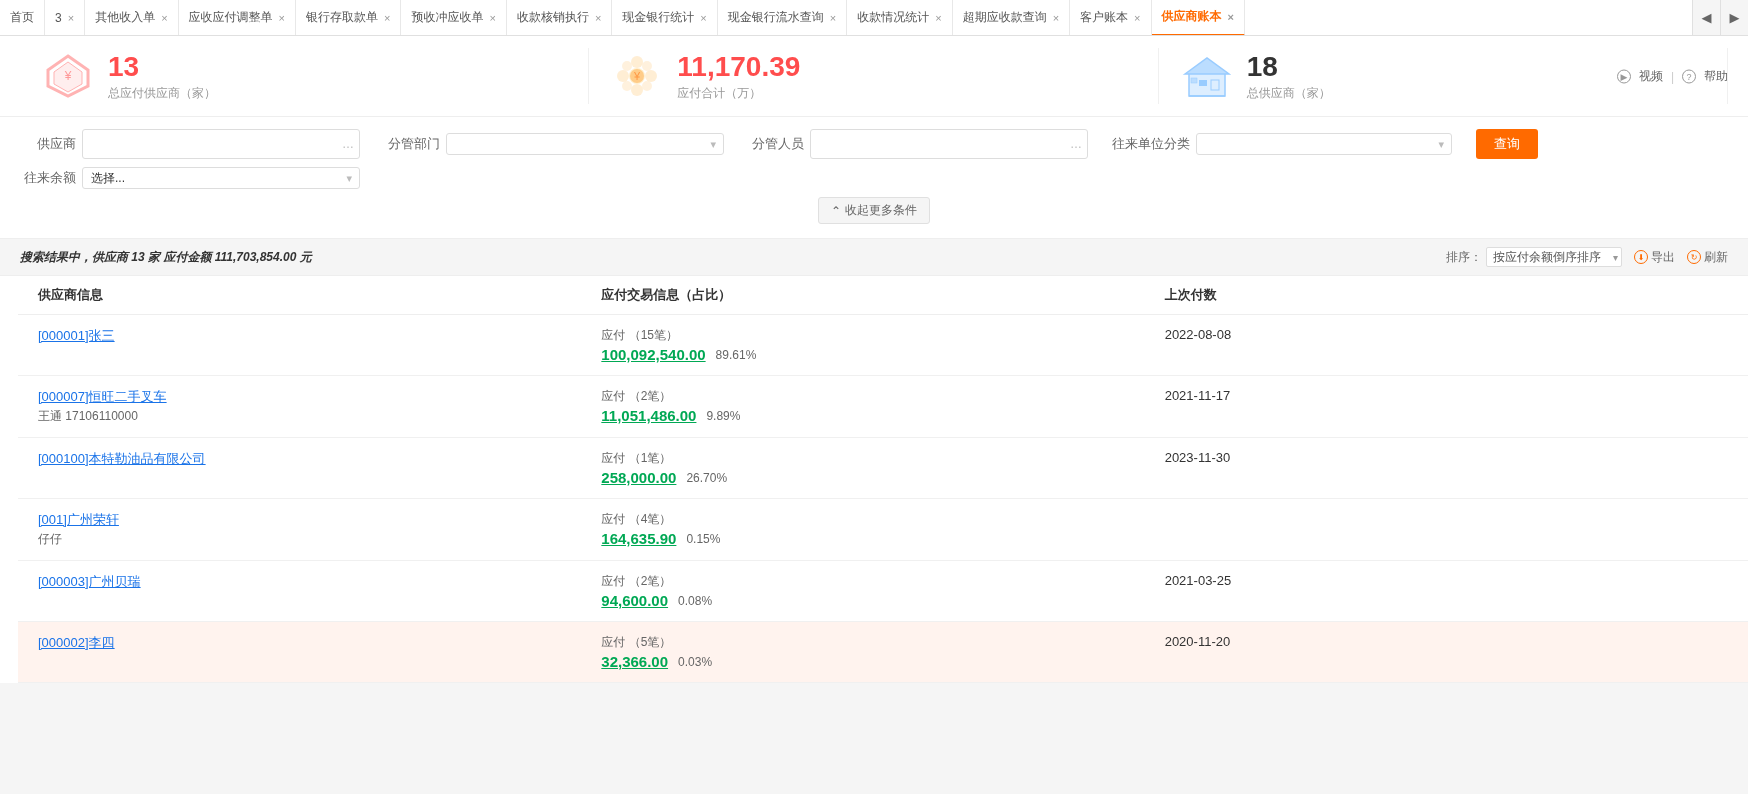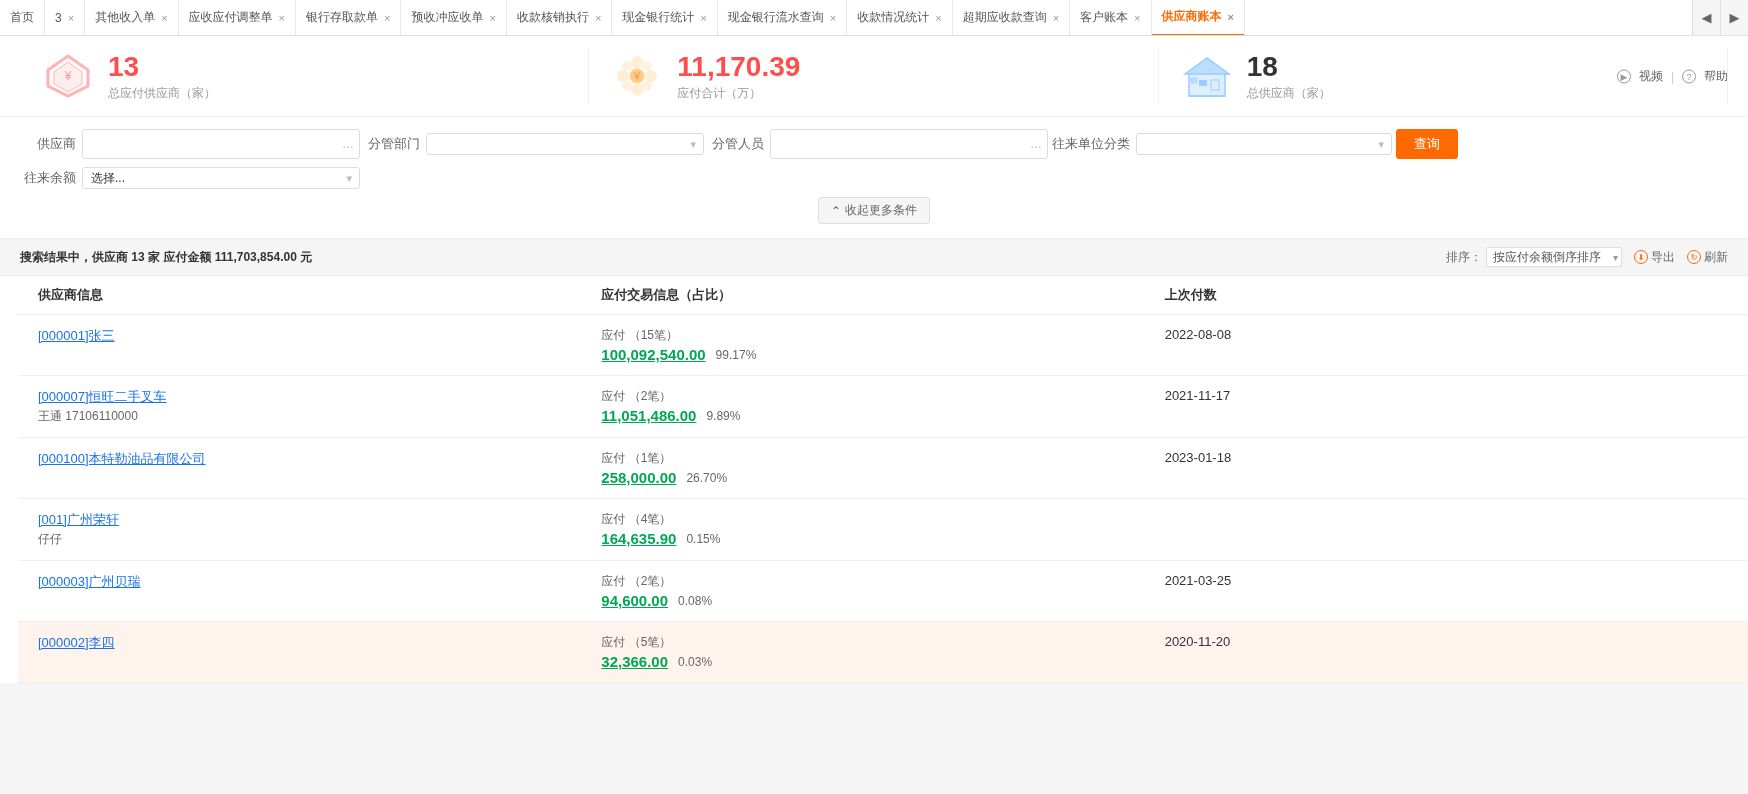--- a/index.html
+++ b/index.html
@@ -84,7 +84,7 @@
     .filter-row {
       display: flex;
       align-items: center;
-      gap: 4px;
+      gap: 24px;
       margin-bottom: 8px;
       flex-wrap: wrap;
     }

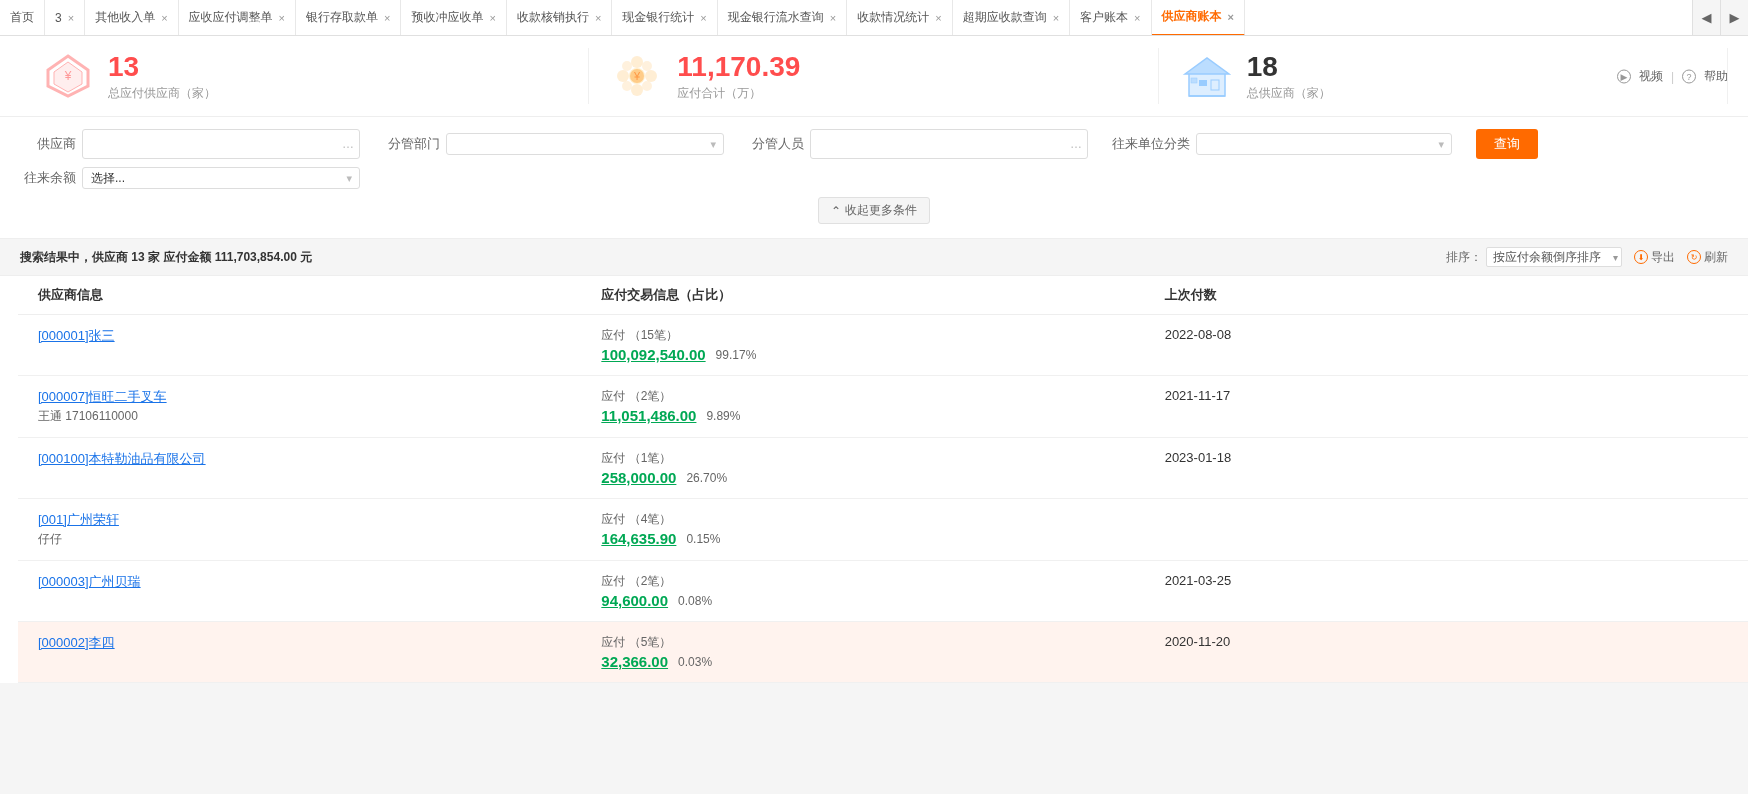--- a/index.html
+++ b/index.html
@@ -183,7 +183,7 @@
       border-bottom: 1px solid #eee;
     }
     .result-info { font-size: 12px; color: #666; }
-    .result-info span { color: #333; font-weight: bold; }
+    .result-info span { color: #333; font-weight: bold; font-style: italic; }
     .result-actions {
       display: flex;
       align-items: center;

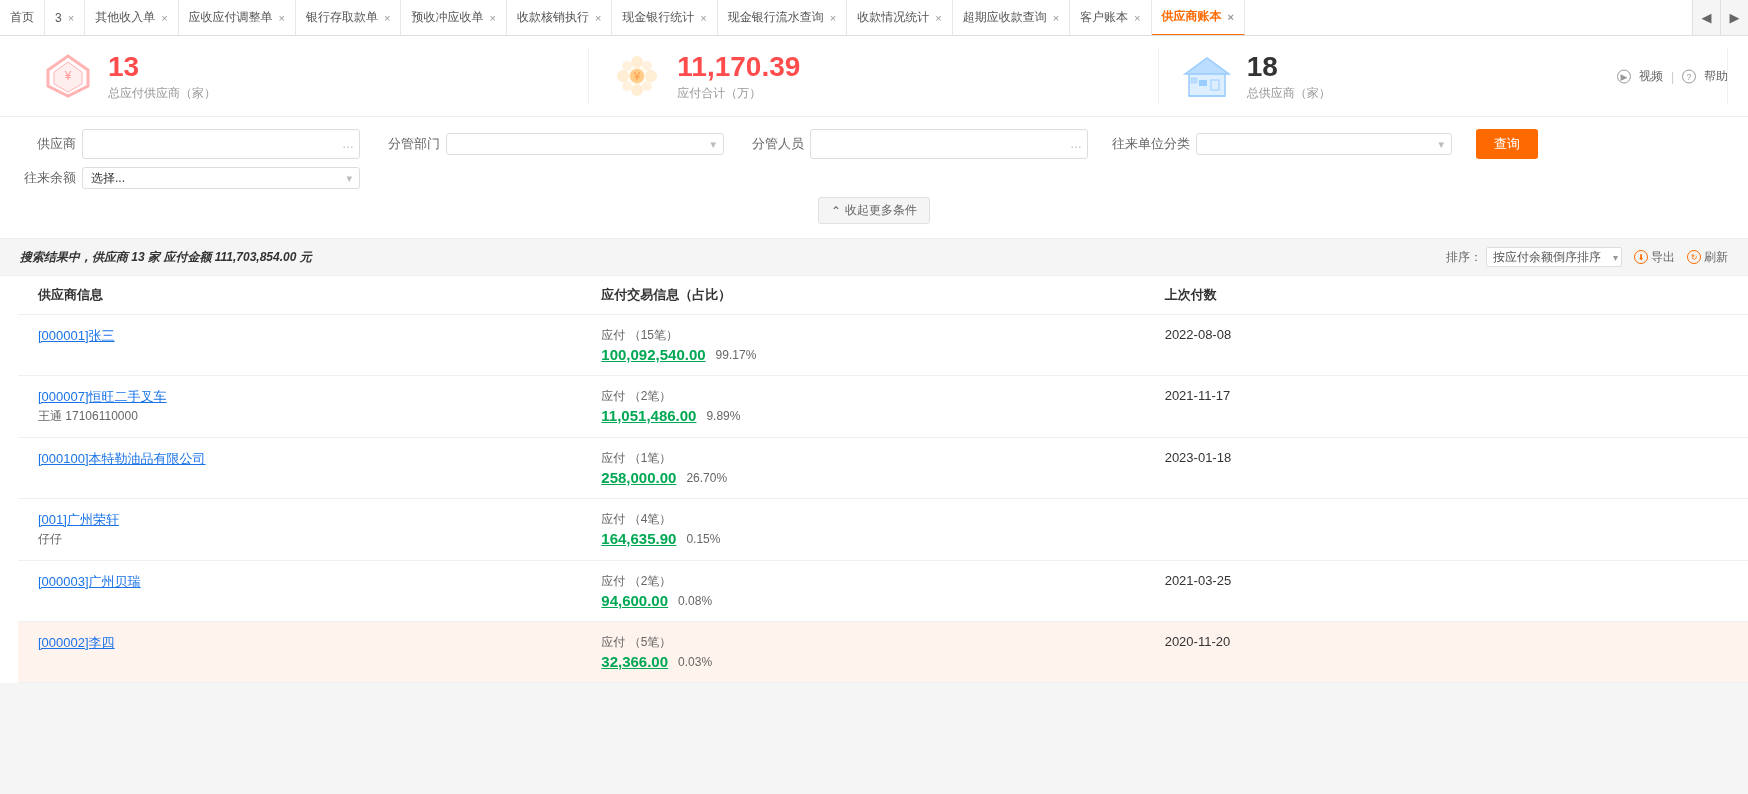--- a/index.html
+++ b/index.html
@@ -474,7 +474,7 @@
     <div style="font-size:12px;color:#666;margin-bottom:2px;">应付 （15笔）</div>
     <div style="display:flex;align-items:center;">
       <span class="amount-green">100,092,540.00</span>
-      <span class="percent">99.17%</span>
+      <span class="percent">89.61%</span>
     </div>
   </div>
         <div class="col3"><span class="date-text">2022-08-08</span></div>

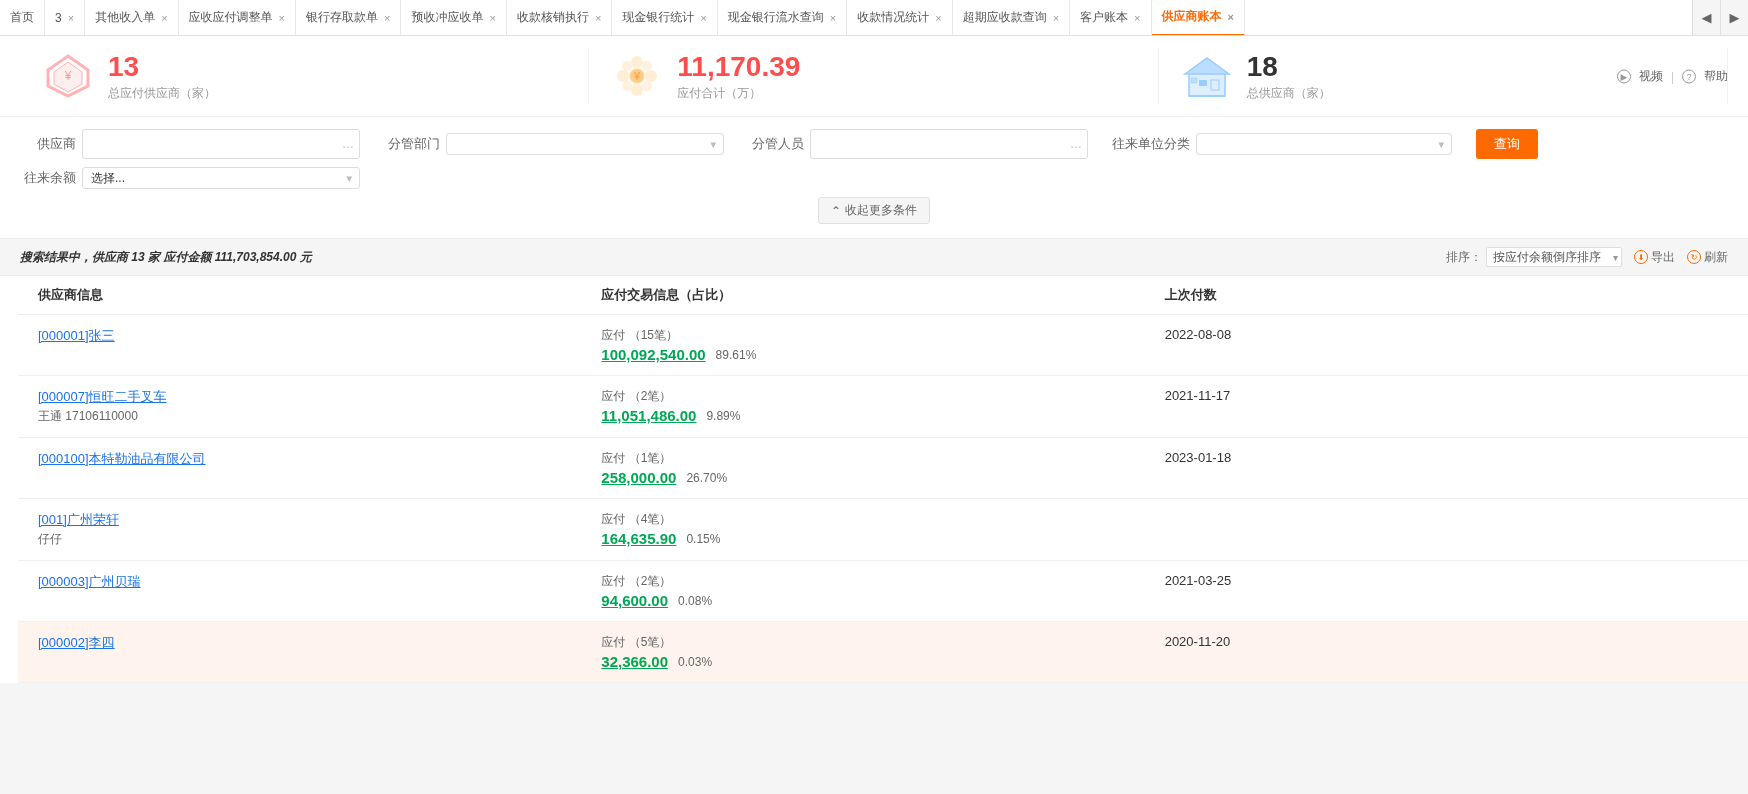--- a/index.html
+++ b/index.html
@@ -499,7 +499,7 @@
       <span class="percent">26.70%</span>
     </div>
   </div>
-        <div class="col3"><span class="date-text">2023-01-18</span></div>
+        <div class="col3"><span class="date-text">2023-11-30</span></div>
       </div>
       <div class="table-row" style="">
         <div class="col1"><a class="supplier-link">[001]广州荣轩</a><div class="supplier-sub">仔仔</div></div>

